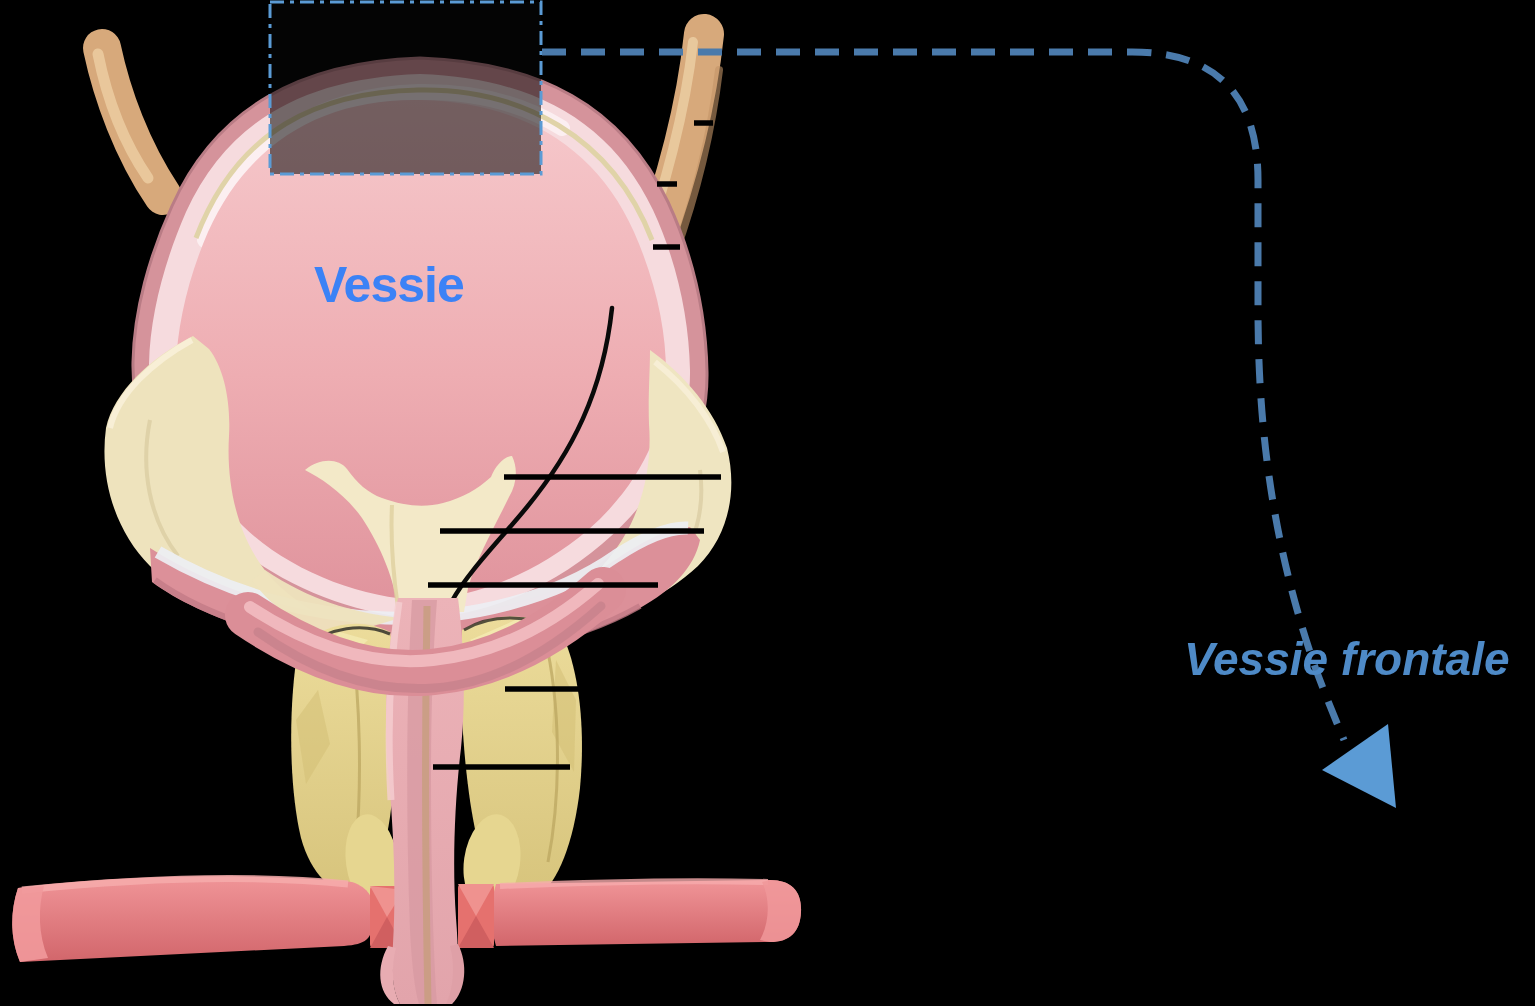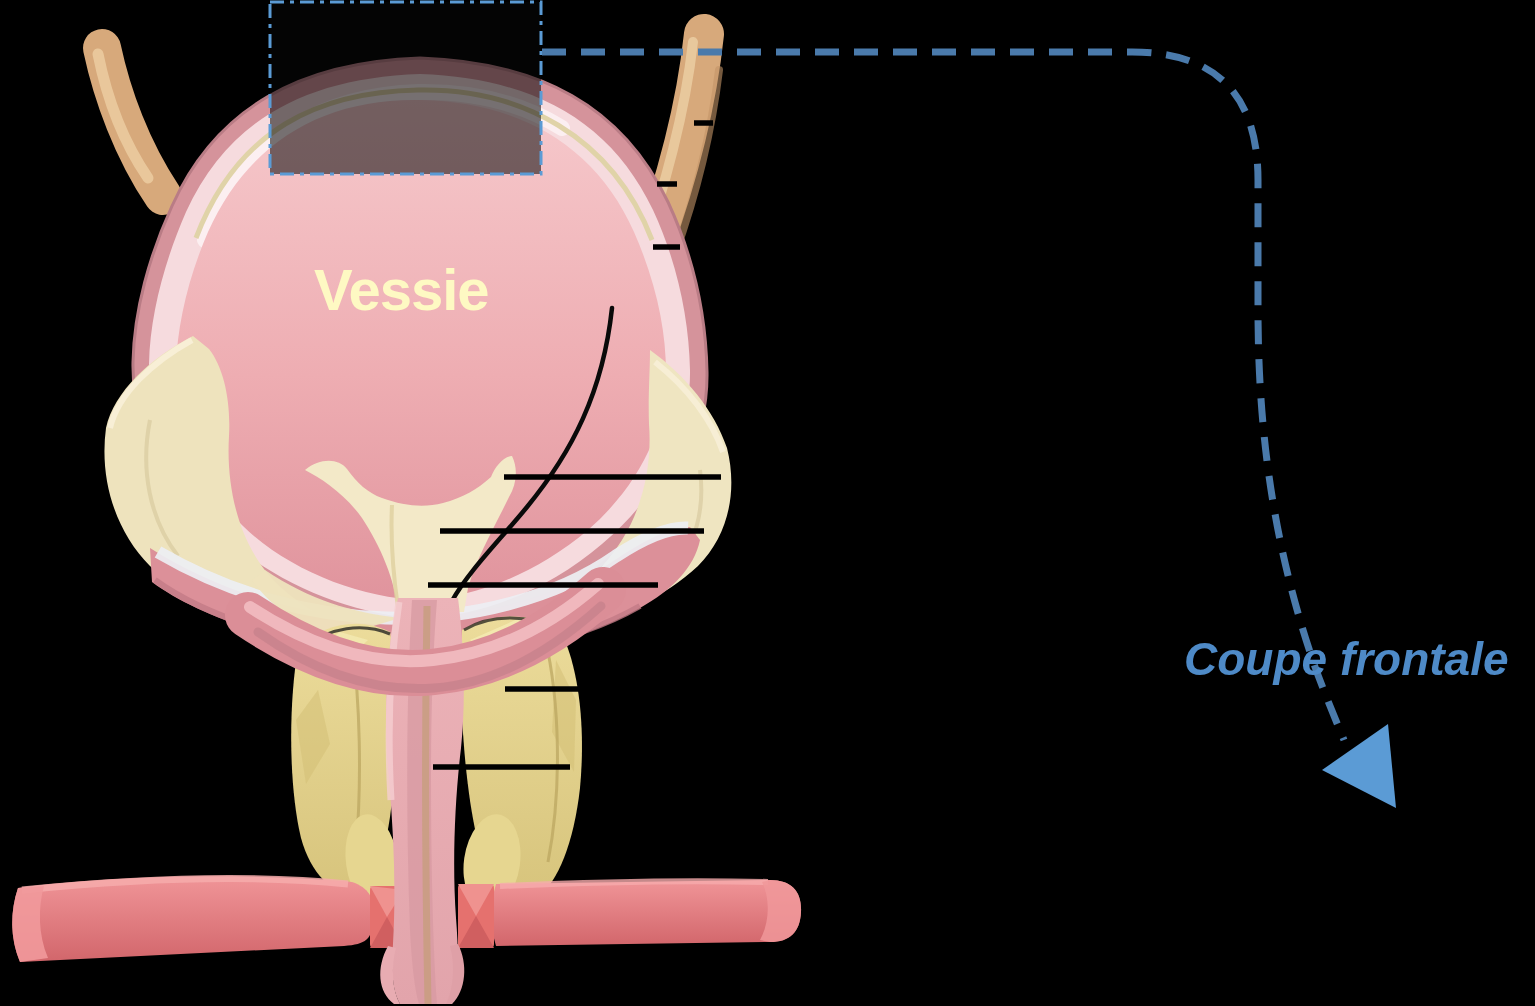--- a/index.html
+++ b/index.html
@@ -6,8 +6,8 @@
   .canvas{position:relative;width:1535px;height:1006px;background:#000;overflow:hidden;
           font-family:"Liberation Sans",sans-serif;}
   .canvas svg{position:absolute;left:0;top:0;}
-  .label-organ{position:absolute;left:314px;top:256px;font-weight:700;font-size:58px;
-               letter-spacing:-1px;color:#fef9c3;}
+  .label-organ{position:absolute;left:314px;top:256px;font-weight:700;font-size:50px;
+               letter-spacing:-1px;color:#3b82f6;}
   .label-section{position:absolute;left:1184px;top:632px;font-weight:700;font-style:italic;
                  font-size:46px;color:#4e8ac7;}
 </style>

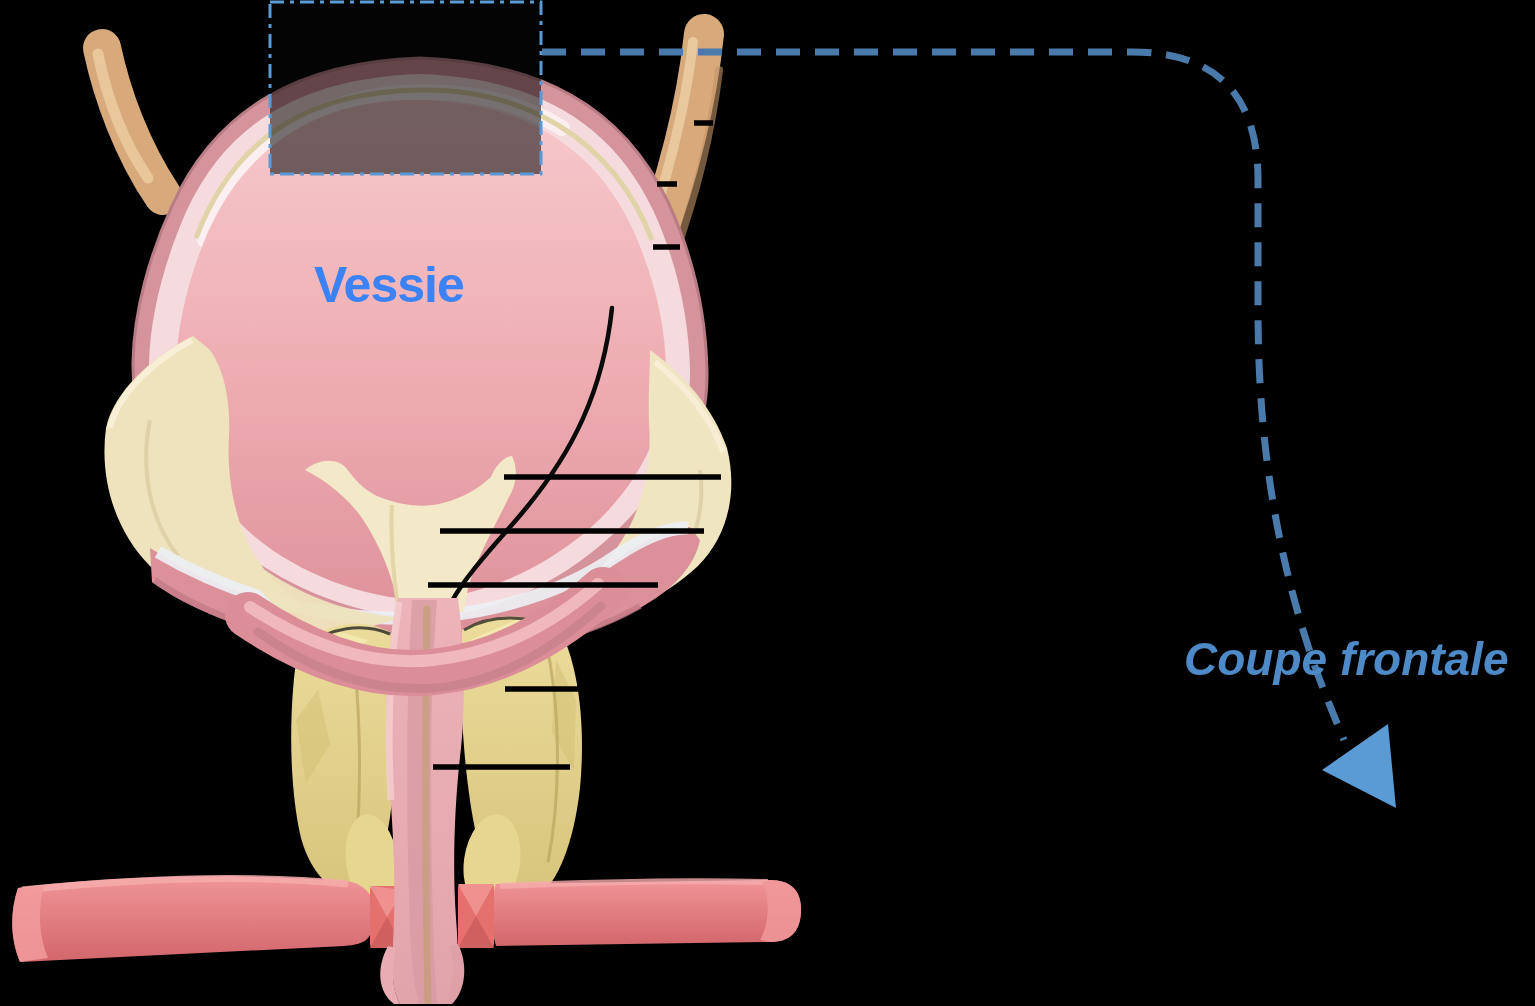--- a/index.html
+++ b/index.html
@@ -147,7 +147,7 @@
 </svg>
 
 <div class="label-organ">Vessie</div>
-<div class="label-section">Coupe frontale</div>
+<div class="label-section">Vessie frontale</div>
 
 </div>
 

